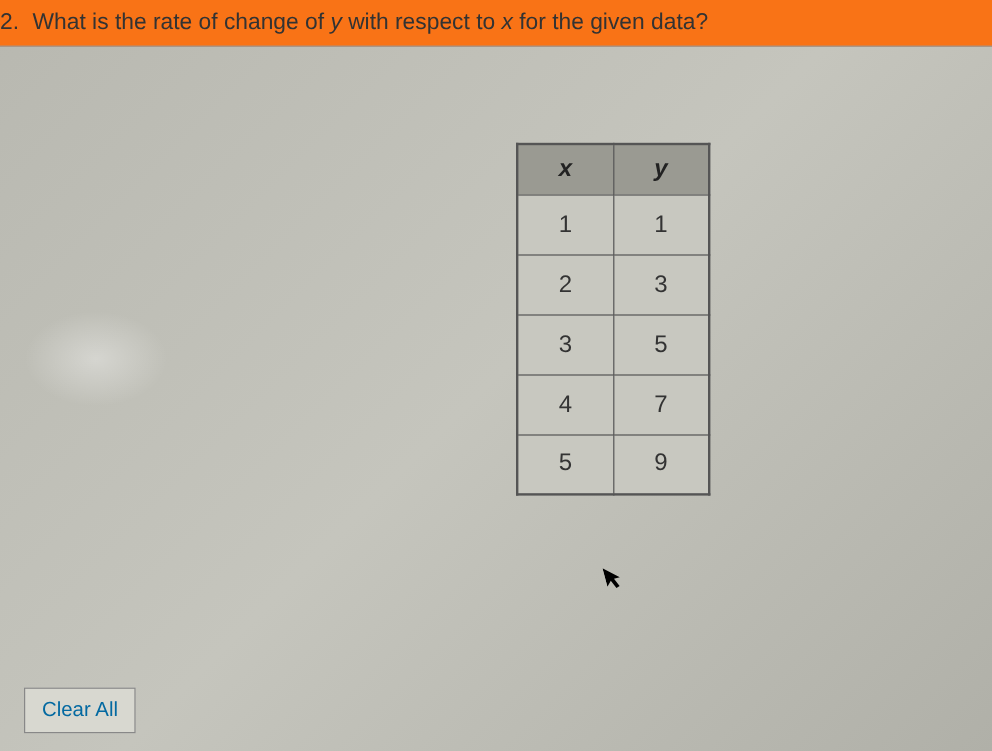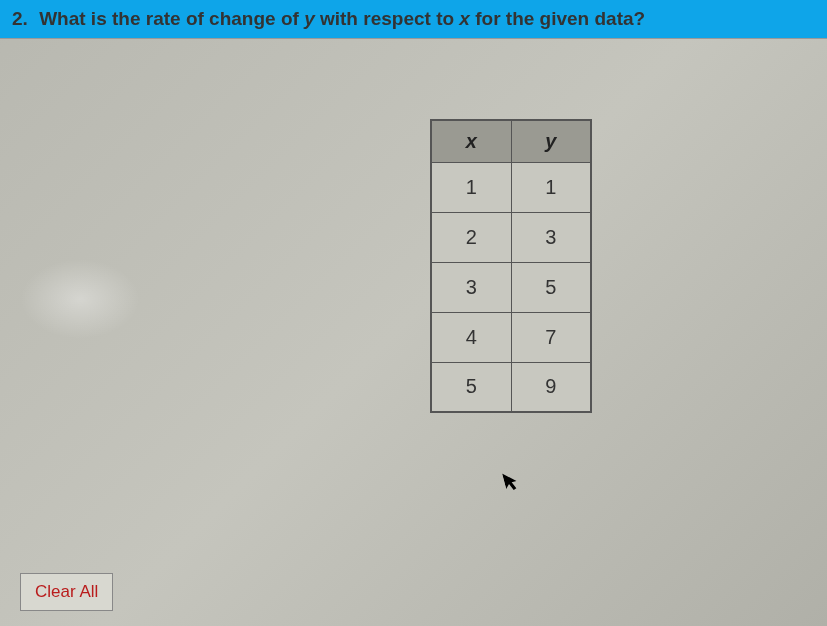--- a/index.html
+++ b/index.html
@@ -16,12 +16,11 @@
       overflow: hidden;
     }
     .question-bar {
-      background: #0ea5e9;
-      padding: 8px 12px;
+      background: #f97316;
+      padding: 8px 0;
       border-bottom: 1px solid #999;
       font-size: 19px;
       color: #333;
-      font-weight: bold;
     }
     .question-number {
       display: inline;

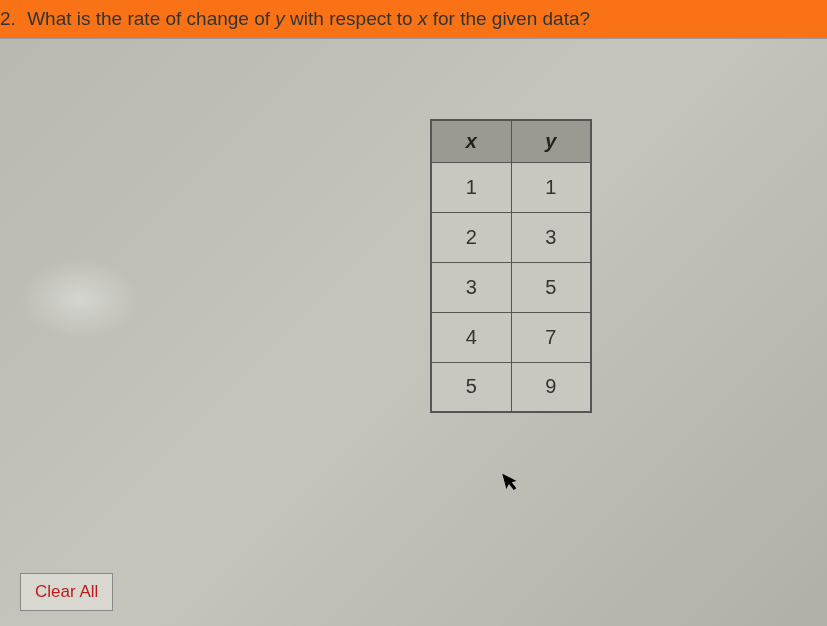--- a/index.html
+++ b/index.html
@@ -72,7 +72,7 @@
       border: 1px solid #888;
       border-radius: 0;
       font-size: 17px;
-      color: #b91c1c;
+      color: #0369a1;
       cursor: pointer;
     }
     .cursor-icon {

